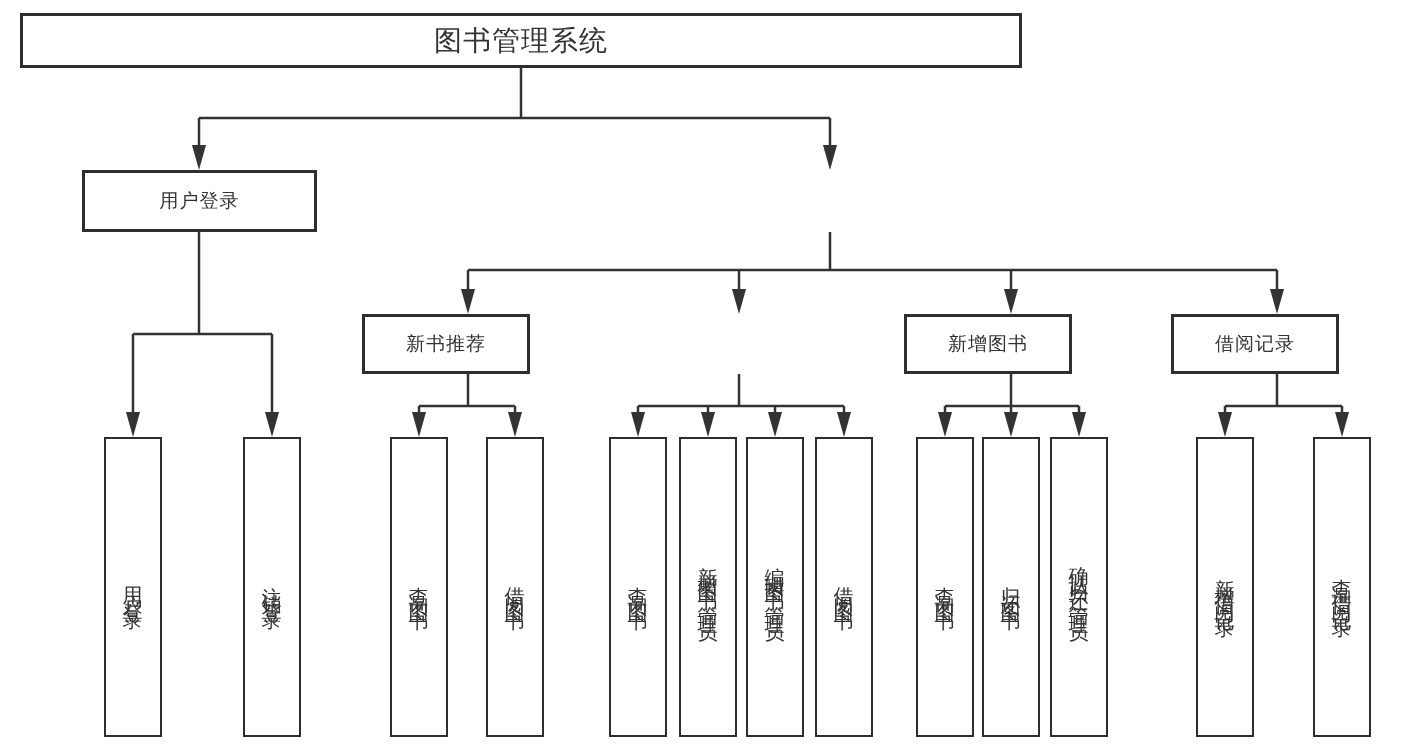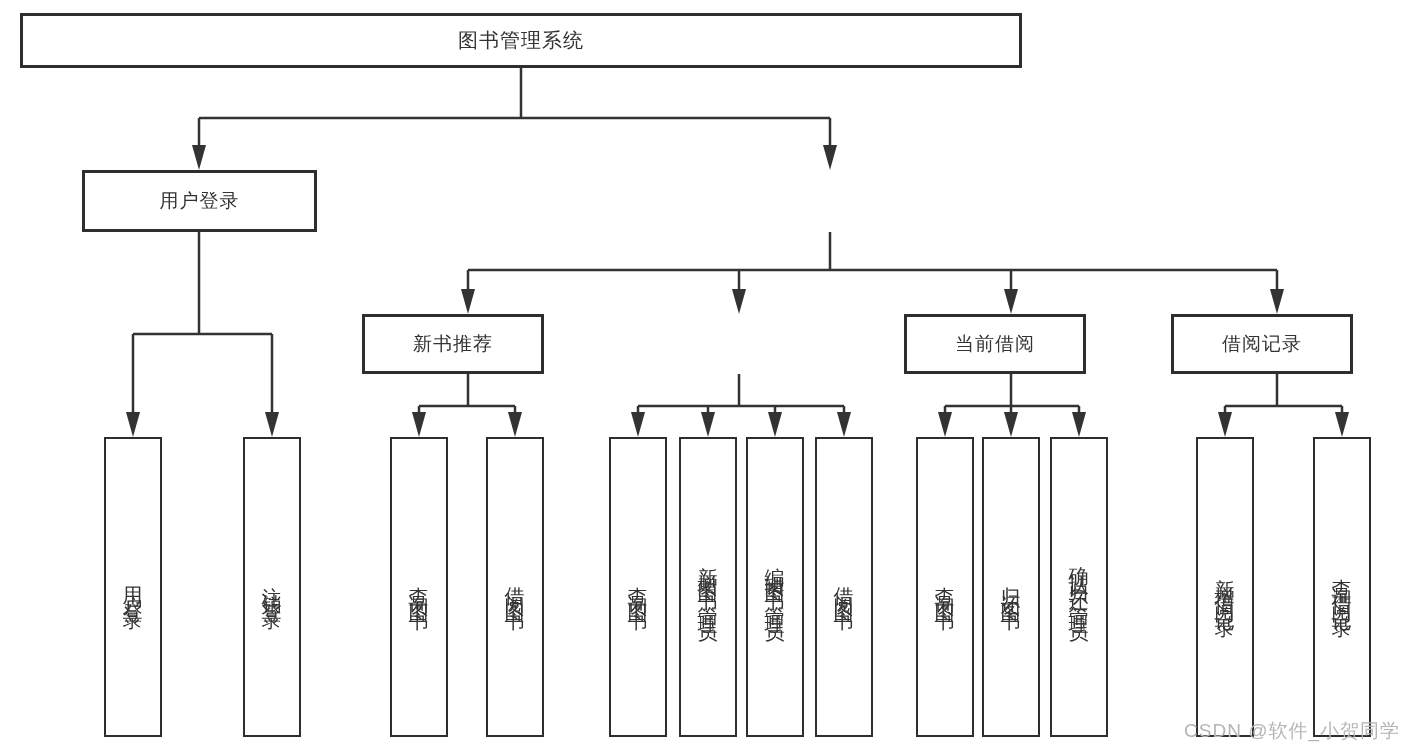--- a/index.html
+++ b/index.html
@@ -31,7 +31,7 @@
   }
   .root-node {
     left: 20px; top: 13px; width: 1002px; height: 55px;
-    font-size: 20px;
+    font-size: 28px;
   }
   .l2-node { top: 170px; width: 235px; height: 62px; }
   .l3-node { top: 314px; width: 182px; height: 60px; }

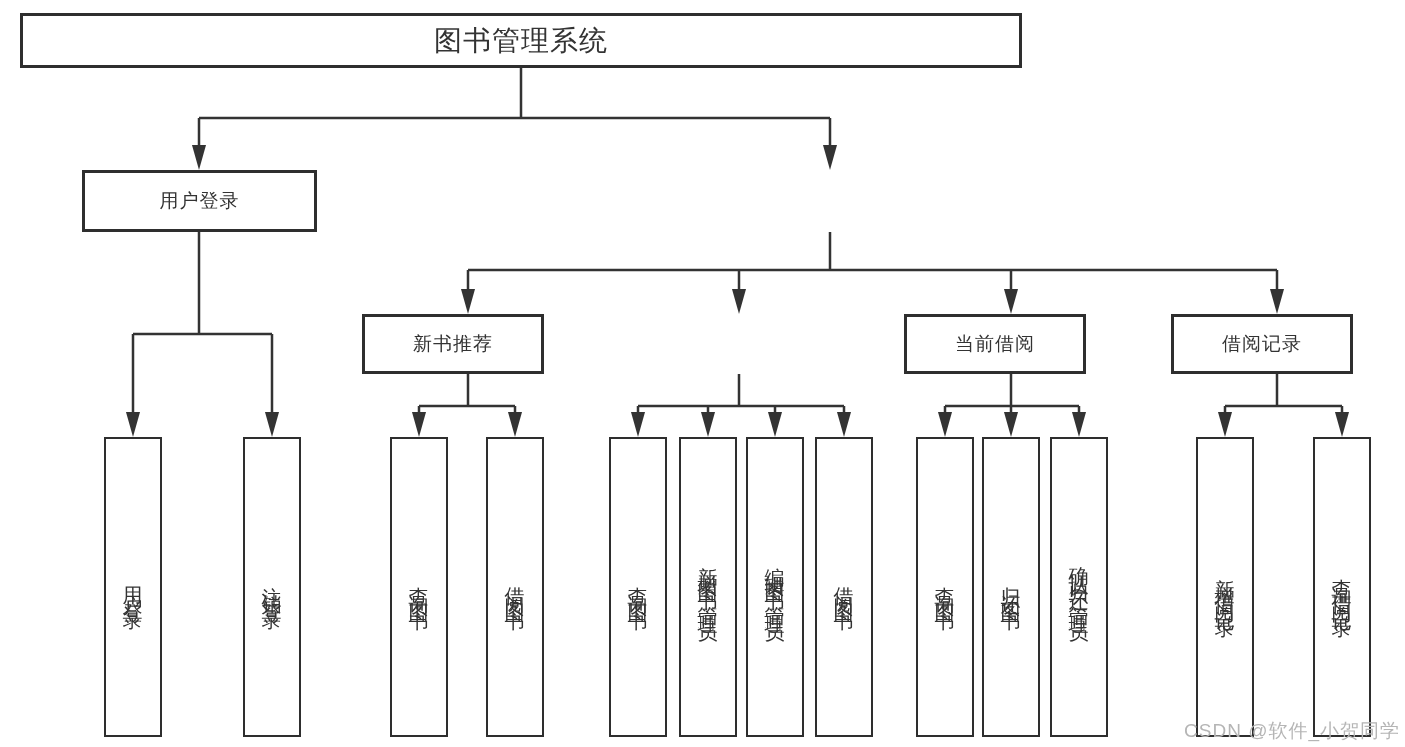--- a/index.html
+++ b/index.html
@@ -34,7 +34,7 @@
     font-size: 28px;
   }
   .l2-node { top: 170px; width: 235px; height: 62px; }
-  .l3-node { top: 314px; width: 182px; height: 60px; }
+  .l3-node { top: 314px; width: 168px; height: 60px; }
   .leaf {
     position: absolute;
     top: 437px;

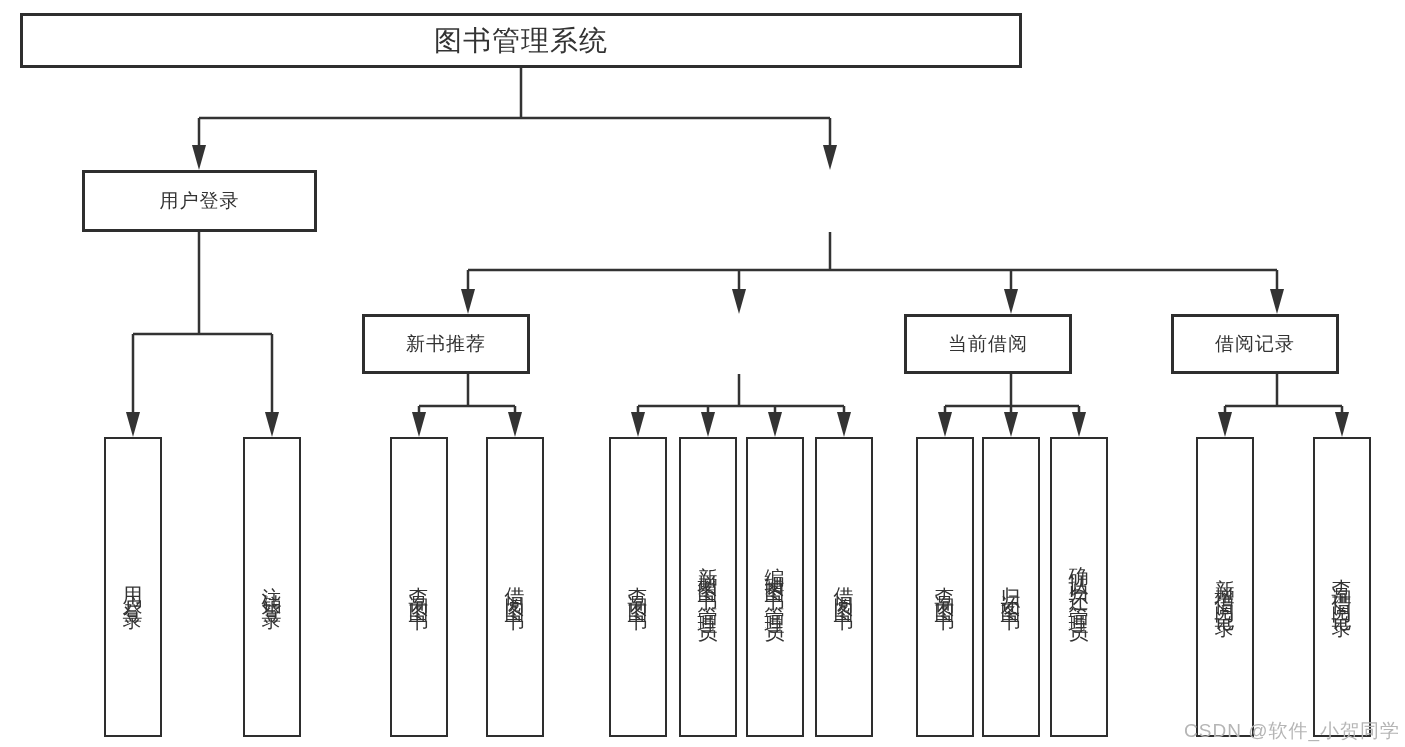--- a/index.html
+++ b/index.html
@@ -133,7 +133,7 @@
     <span>新书推荐</span>
   </div>
   <div class="hnode l3-node" style="left:904px">
-    <span>当前借阅</span>
+    <span>新增图书</span>
   </div>
   <div class="hnode l3-node" style="left:1171px">
     <span>借阅记录</span>

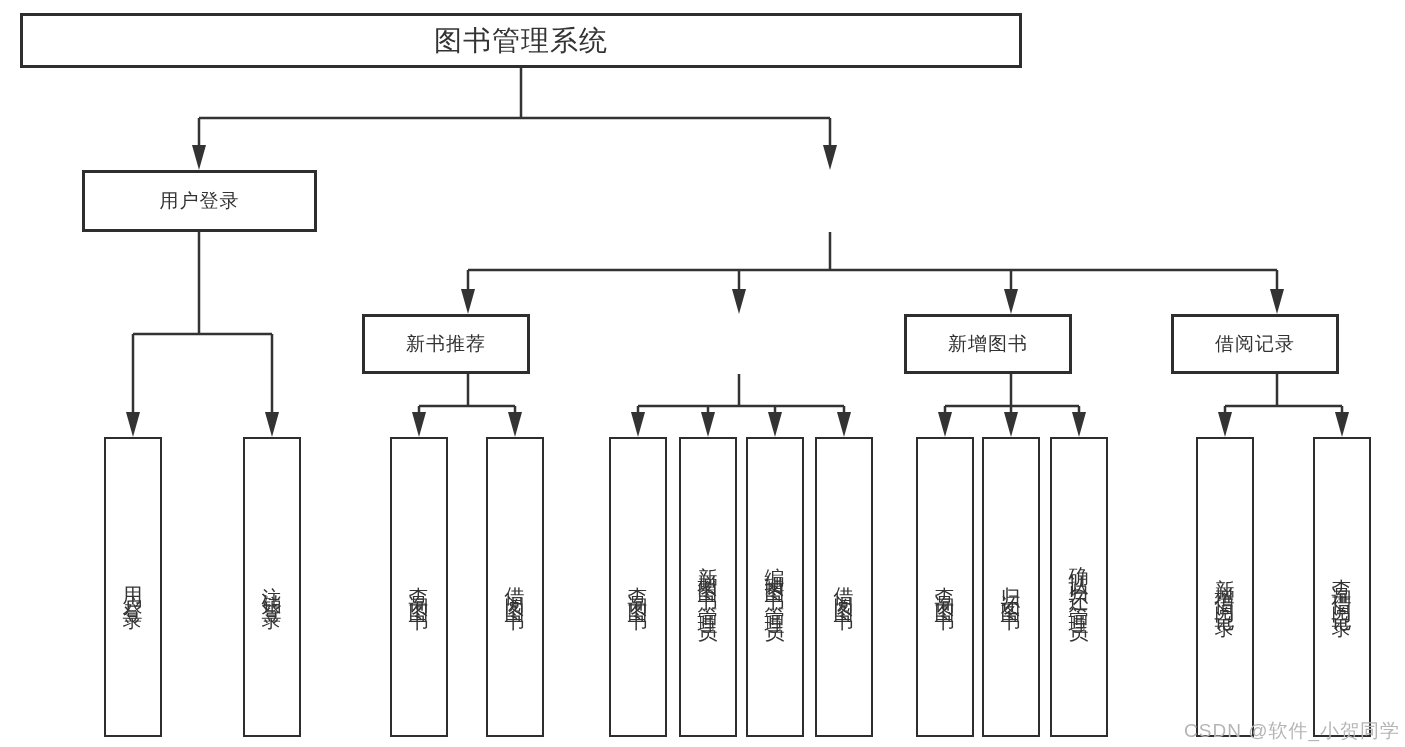--- a/index.html
+++ b/index.html
@@ -183,7 +183,6 @@
     <span class="vtext">查询借阅记录</span>
   </div>
 
-  <div class="watermark">CSDN @软件_小贺同学</div>
 
 </div>
 

